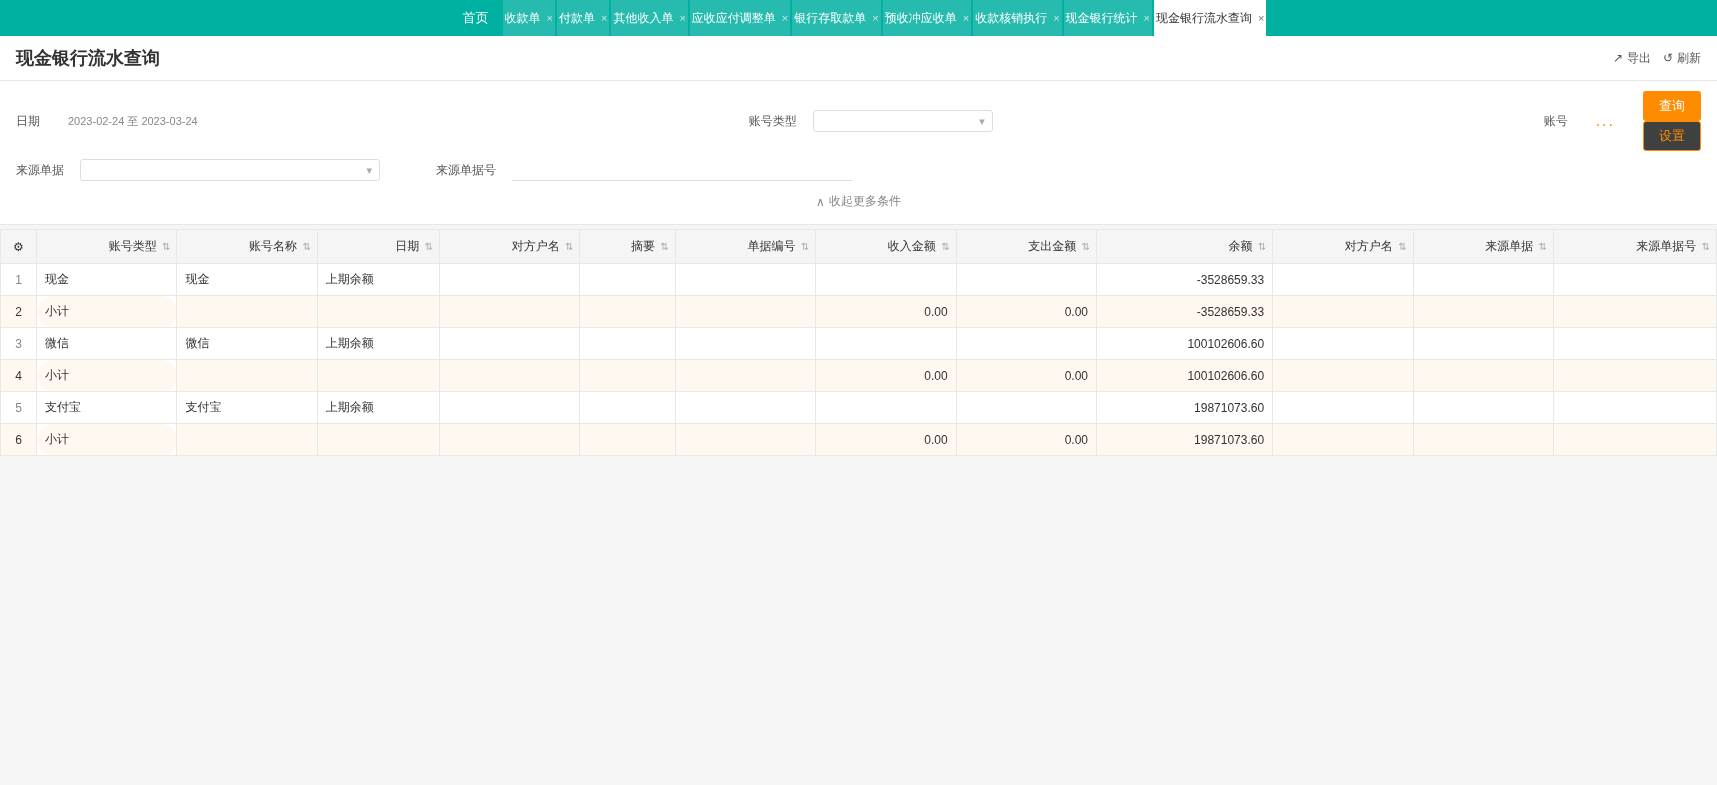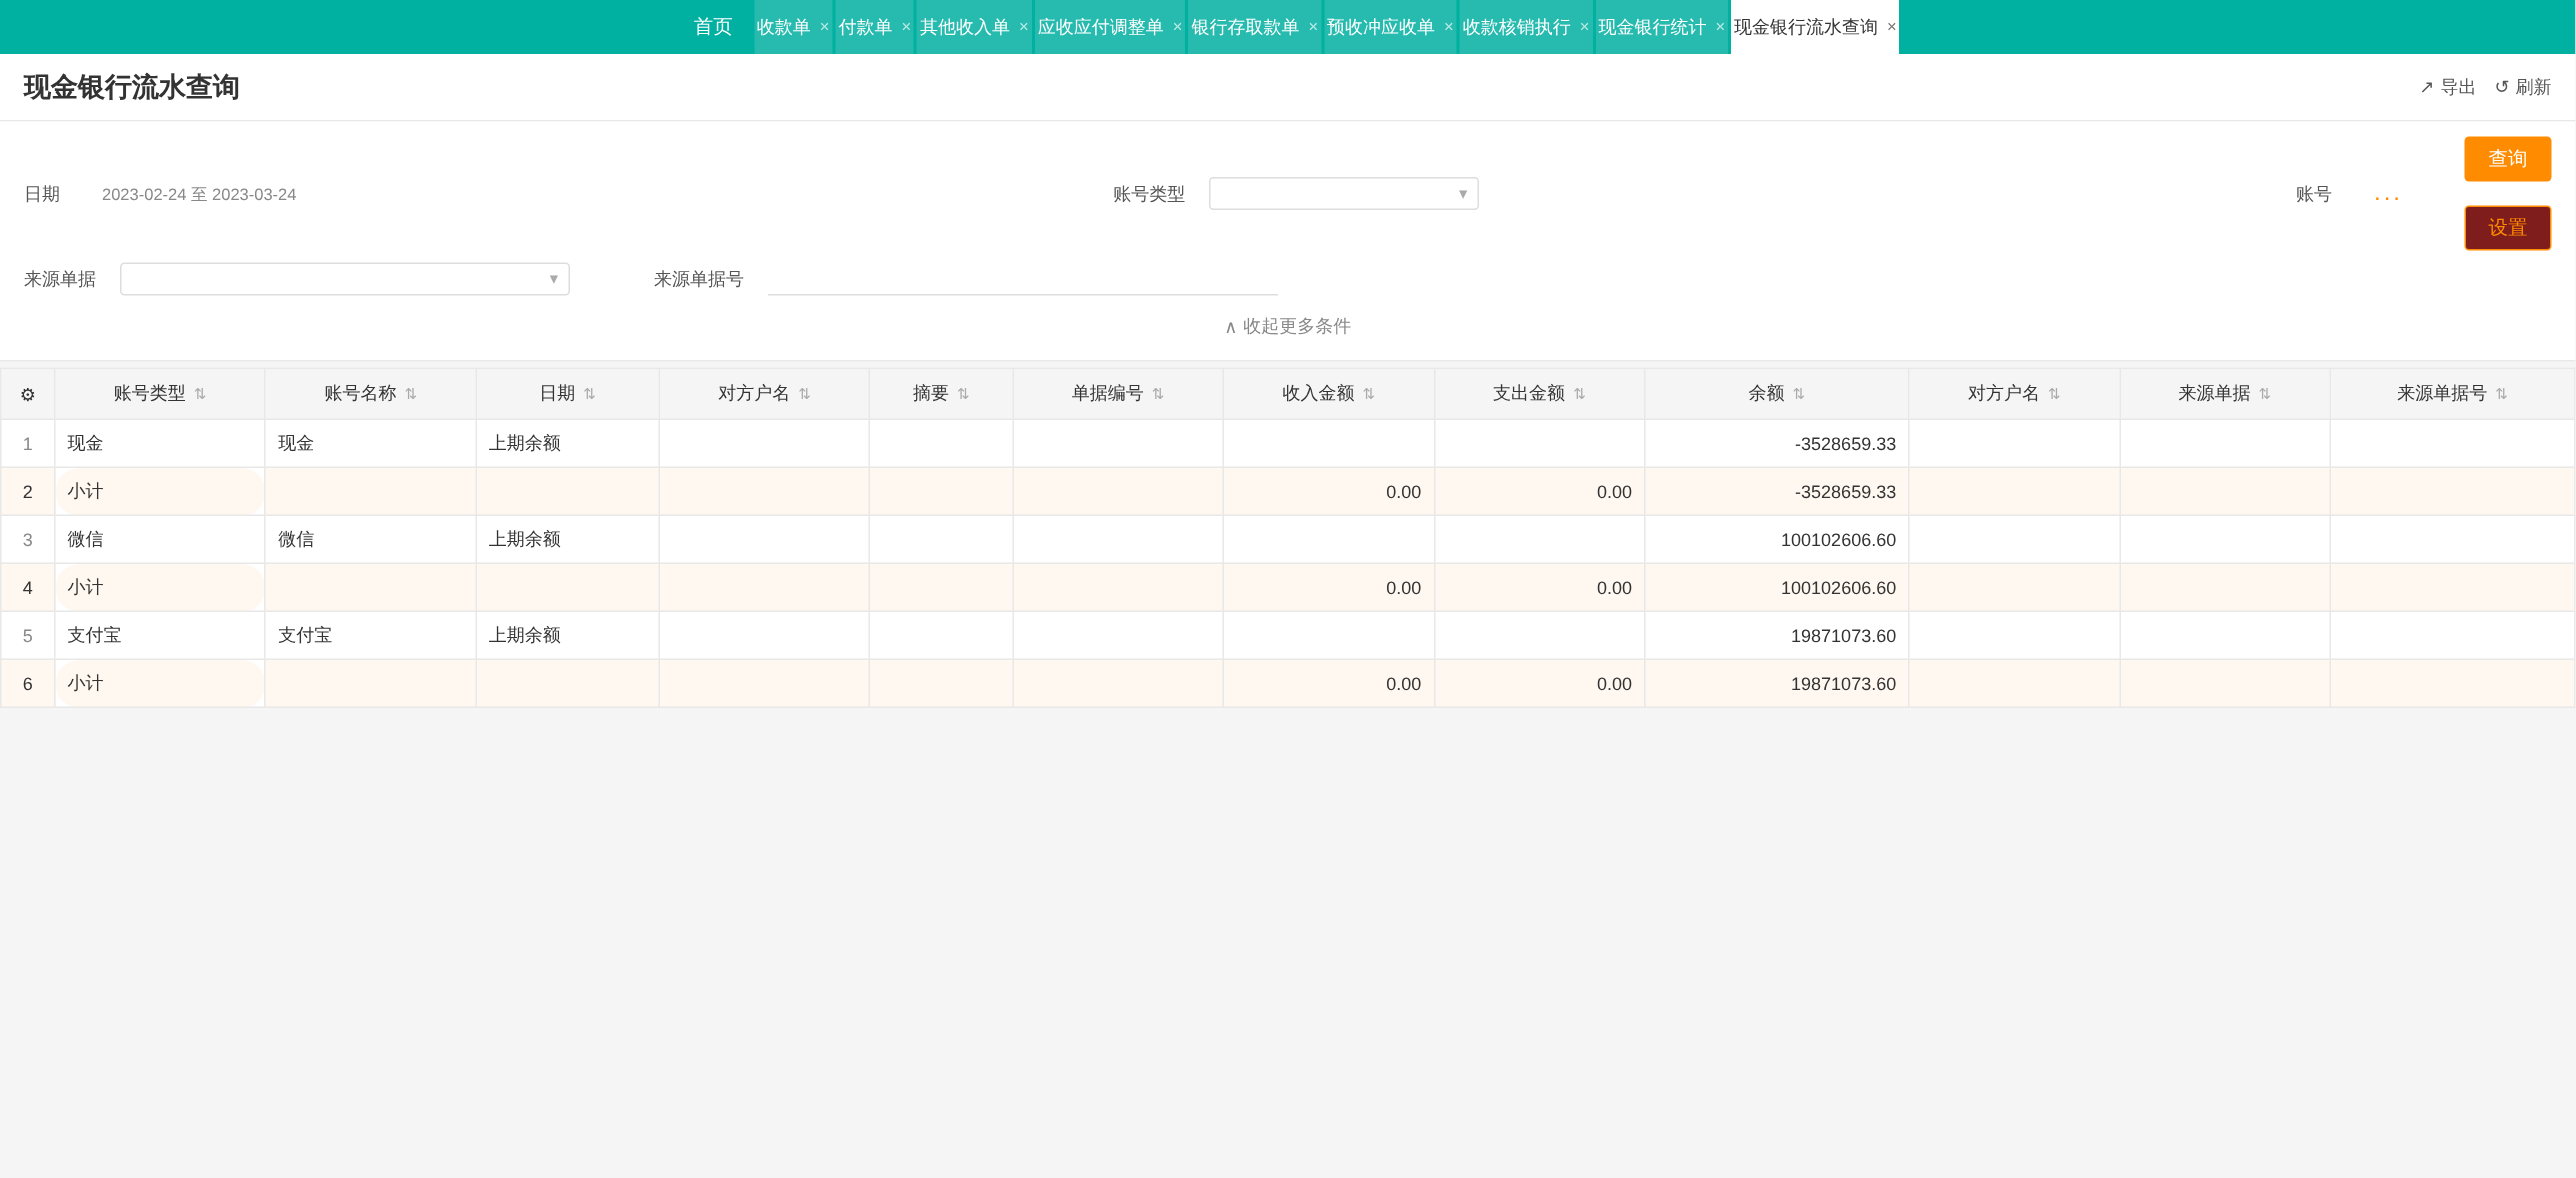--- a/index.html
+++ b/index.html
@@ -301,7 +301,7 @@
     <span class="filter-label">账号</span>
     <span class="more-dots">...</span>
 
-    <div style="display:flex;flex-direction:column;gap:16px;margin-left:25px;">
+    <div style="display:flex;flex-direction:column;gap:0;margin-left:12px;">
       <button class="query-btn">查询</button>
       <button class="settings-btn">设置</button>
     </div>

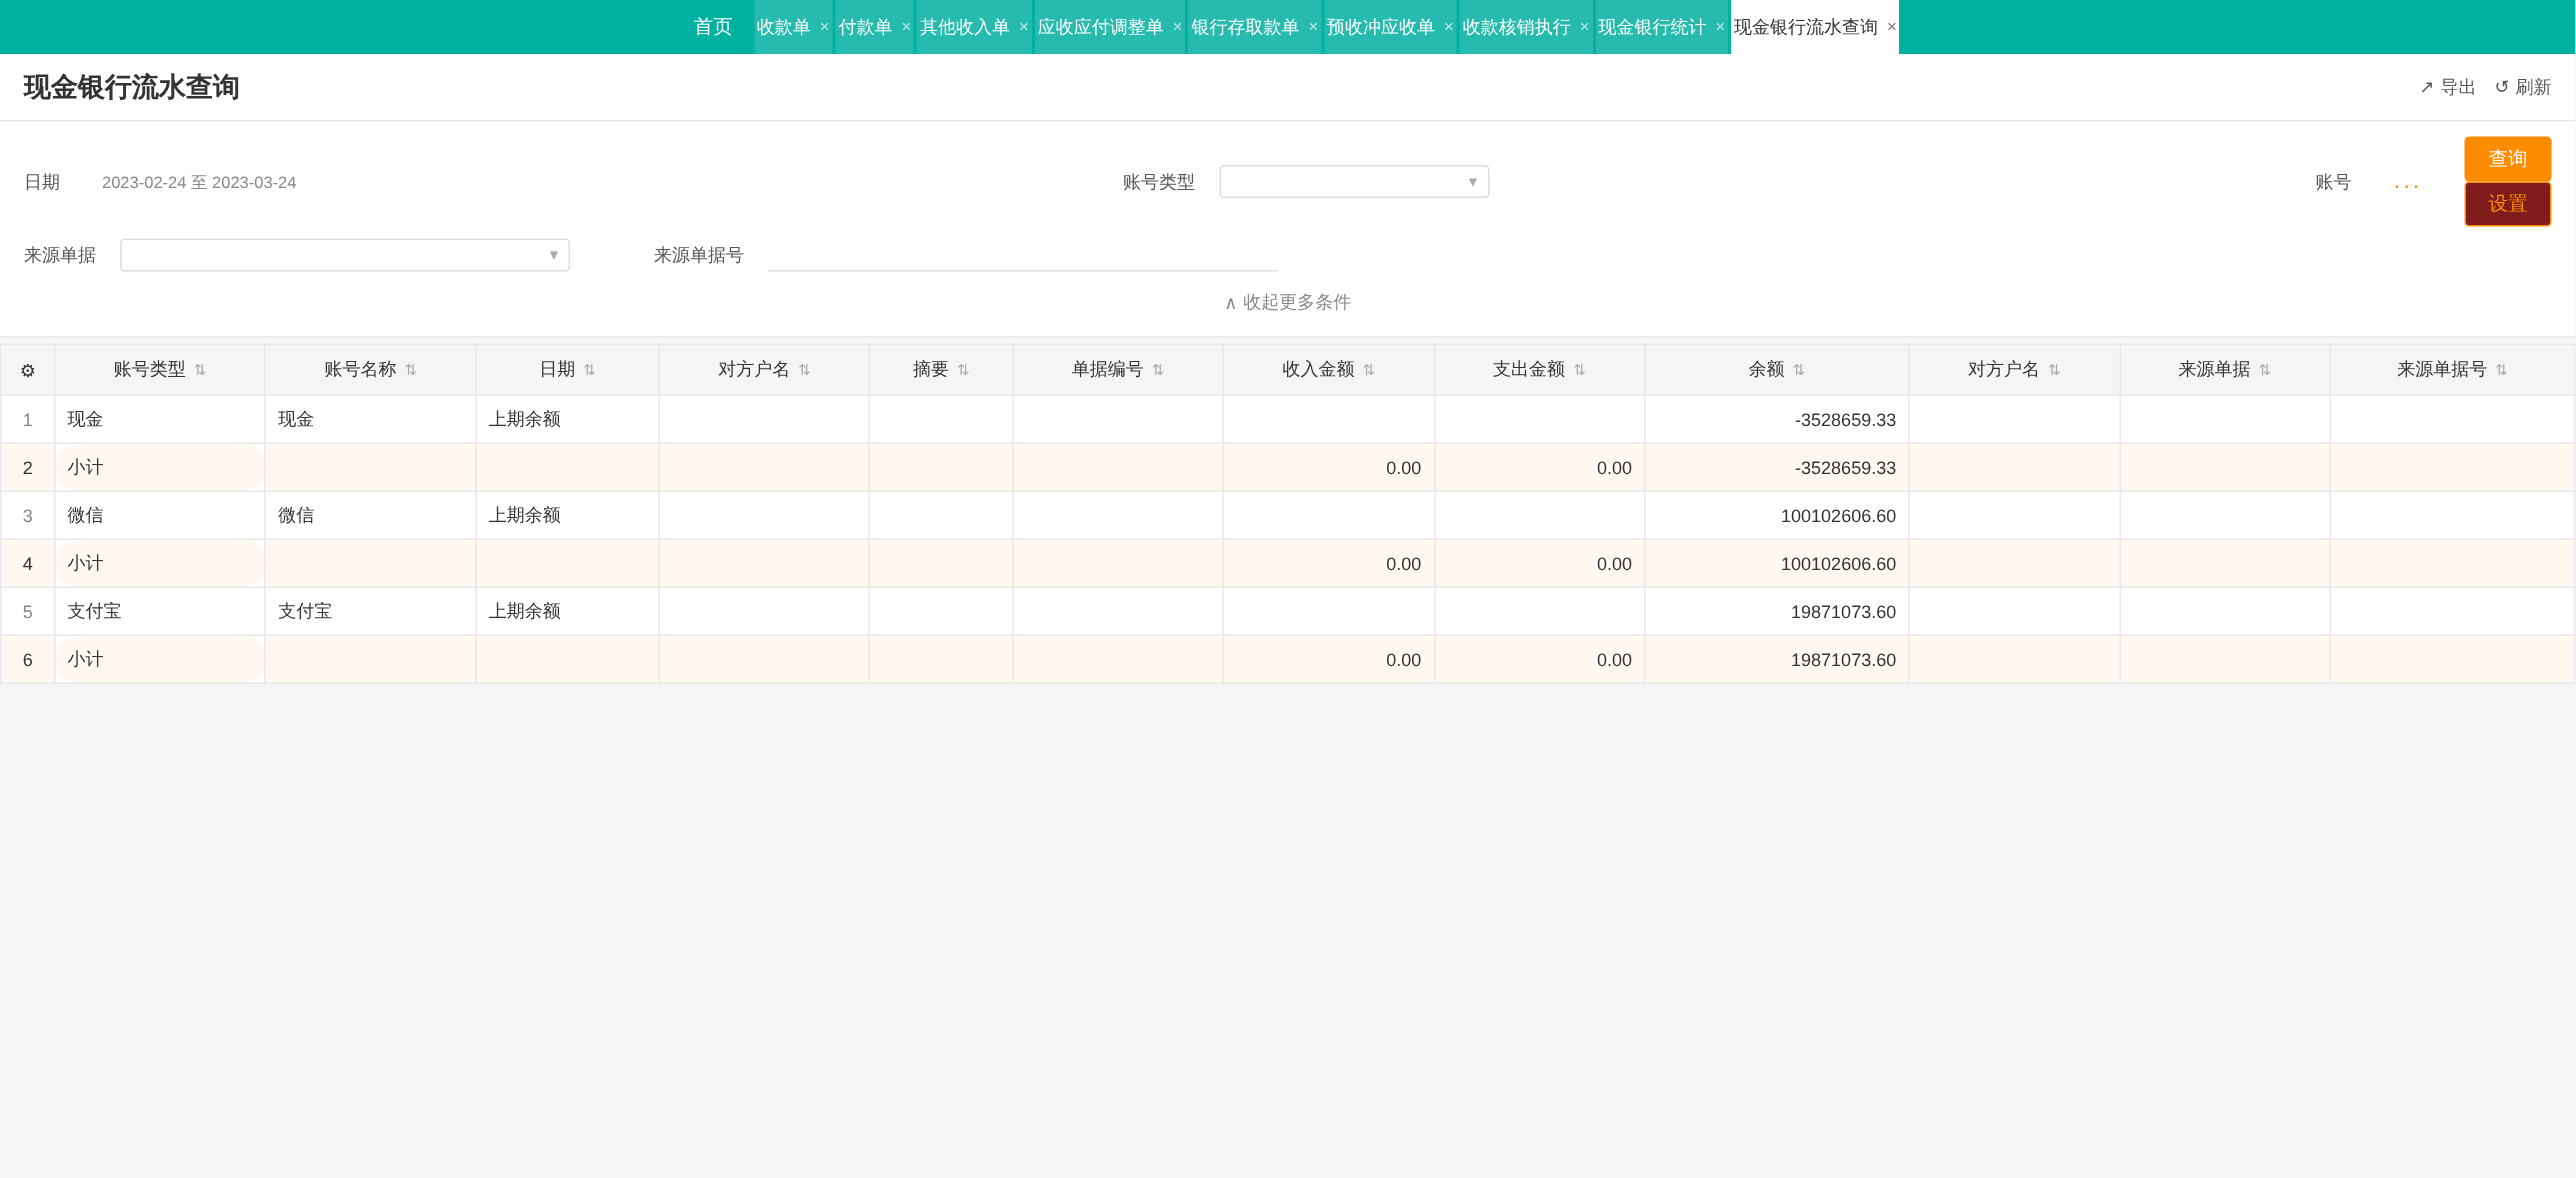--- a/index.html
+++ b/index.html
@@ -165,7 +165,7 @@
       font-size: 13px;
     }
     .settings-btn {
-      background: #7f1d1d;
+      background: #404040;
       color: #ff8c00;
       border: 1px solid #ff8c00;
       padding: 5px 14px;

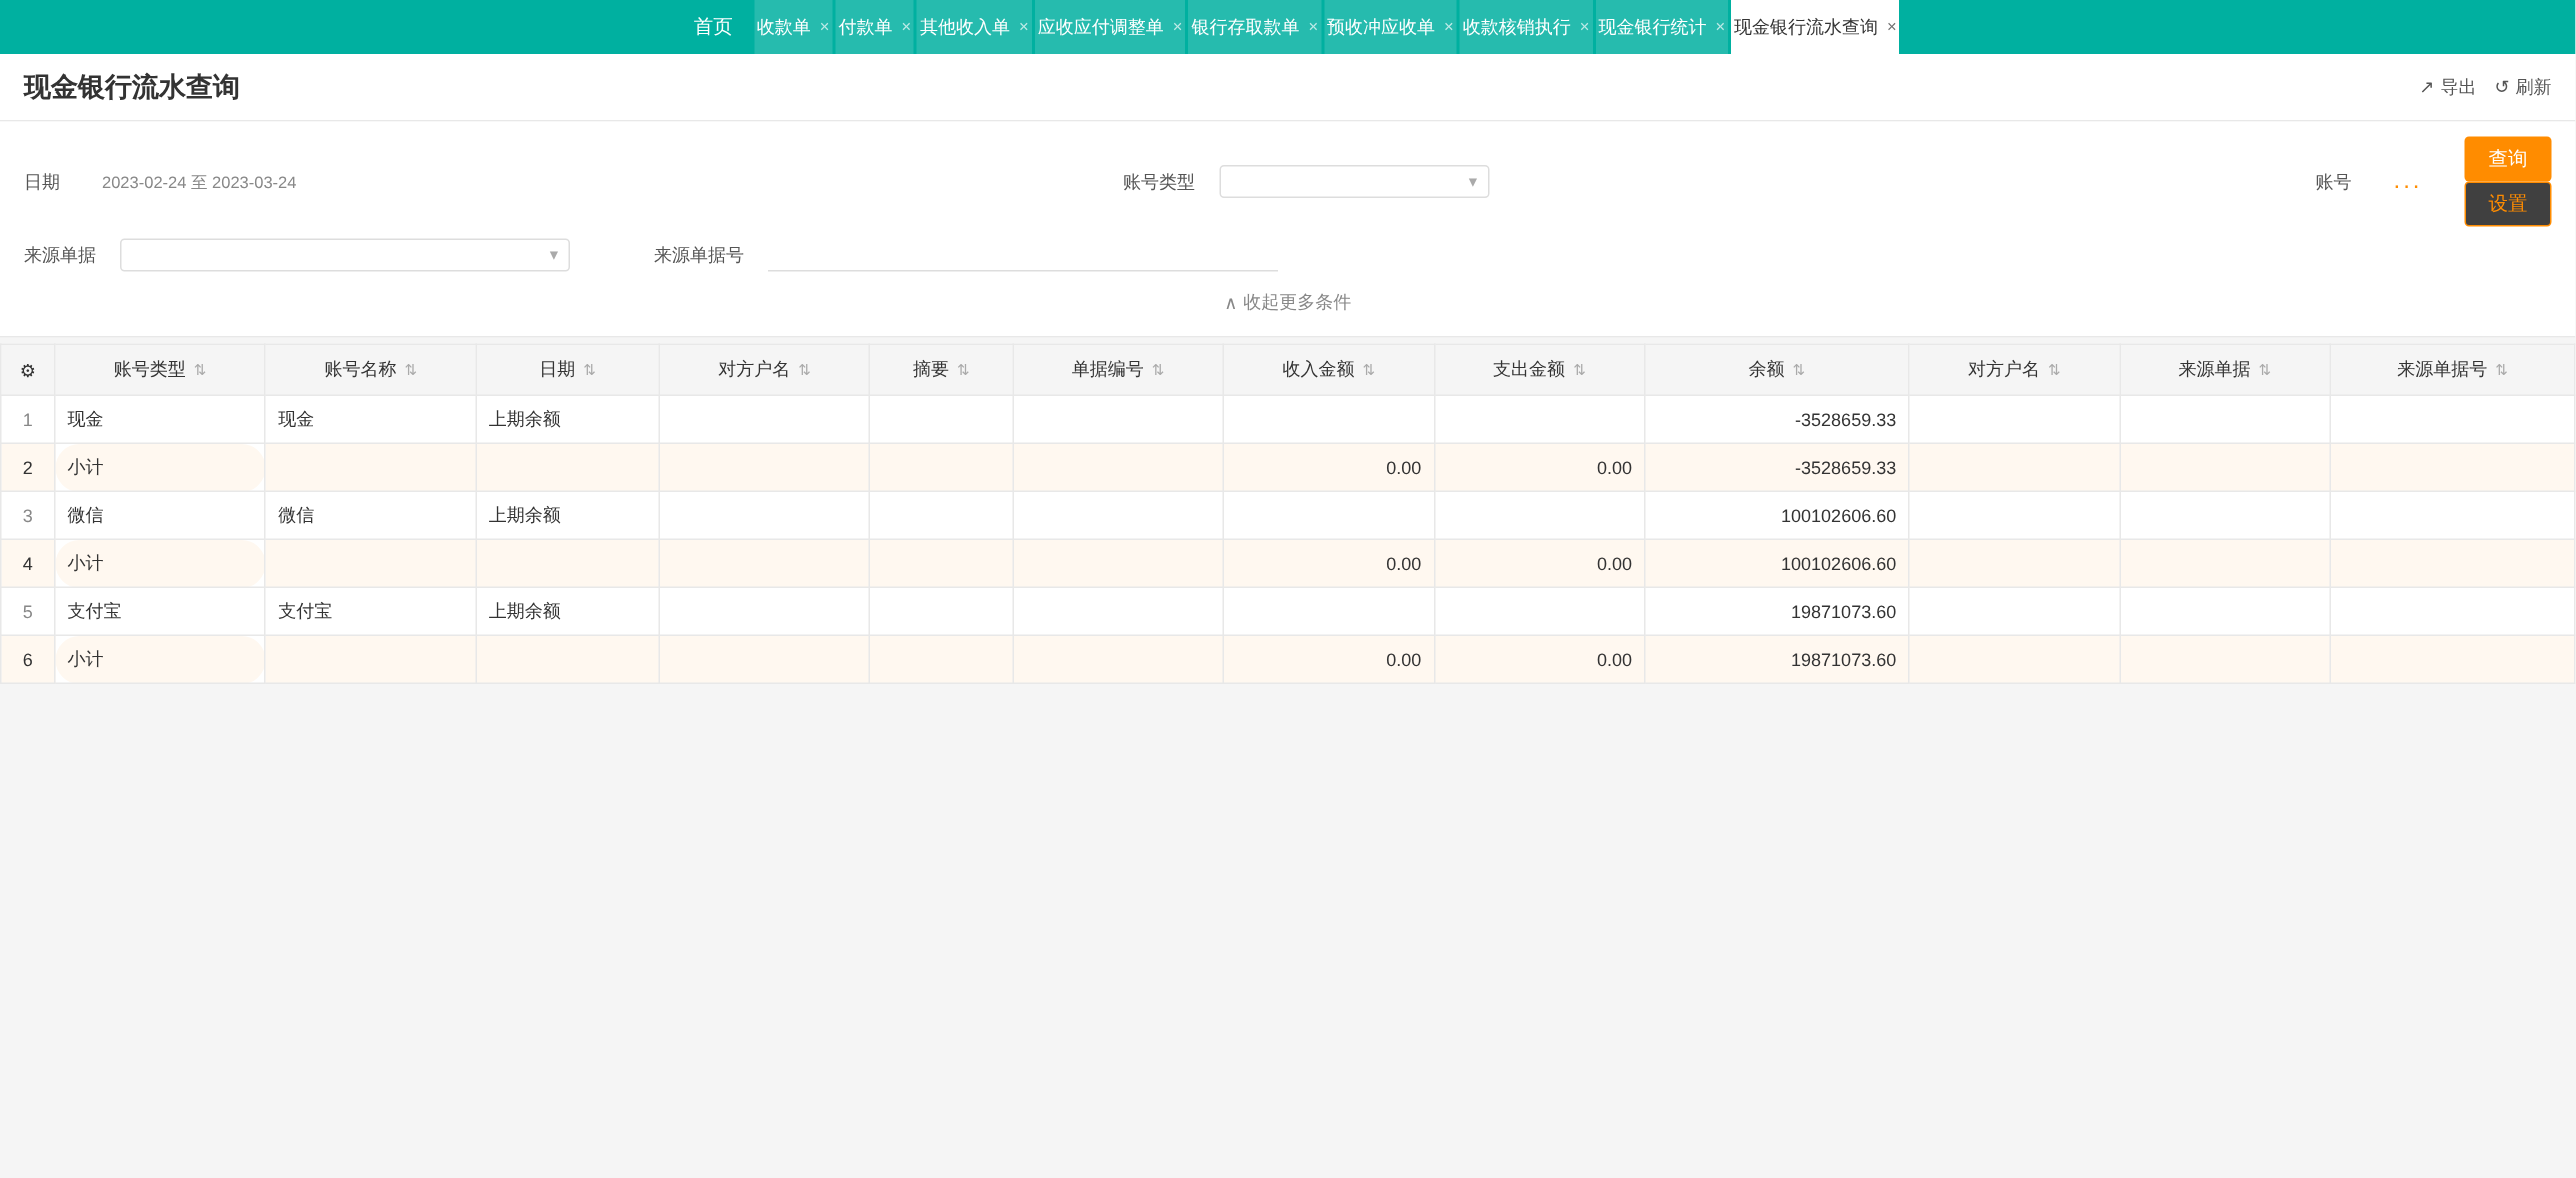--- a/index.html
+++ b/index.html
@@ -197,7 +197,7 @@
       color: #333;
       white-space: nowrap;
       font-size: 12px;
-      text-align: center;
+      text-align: right;
     }
     th .sort-icon {
       color: #aaa;

